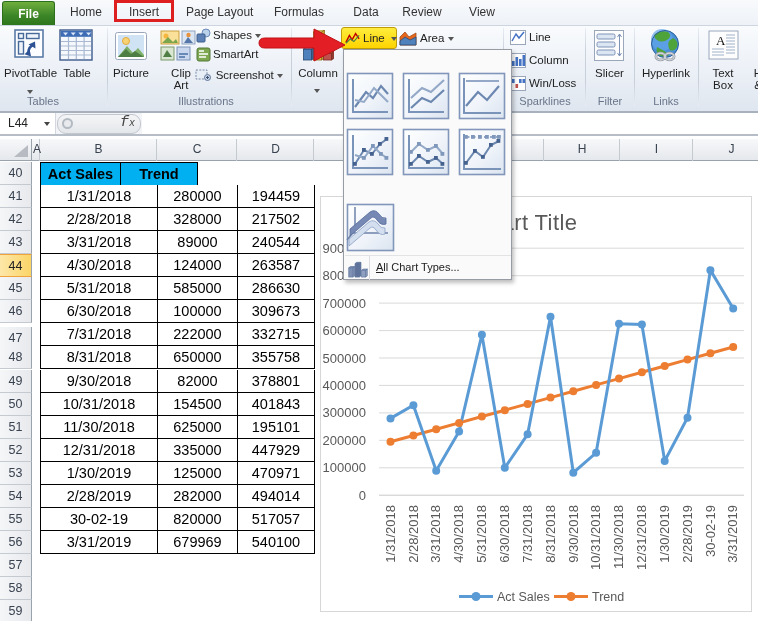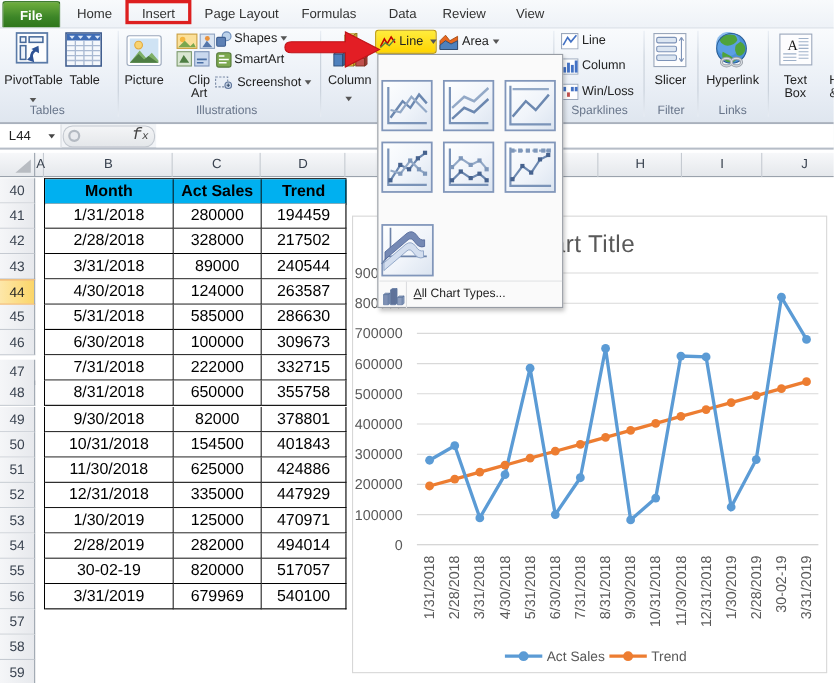--- a/index.html
+++ b/index.html
@@ -270,7 +270,6 @@
 
 <div id="xltable">
 <div class="trow" style="left:40px;top:162.0px;border-top:1.5px solid #000;border-left:1.5px solid #000">
-        <div class="tc hc" style="width:117px;height:23.05px;line-height:22px">Month</div>
         <div class="tc hc" style="width:80px;height:23.05px;line-height:22px">Act Sales</div>
         <div class="tc hc" style="width:77px;height:23.05px;line-height:22px">Trend</div>
       </div>

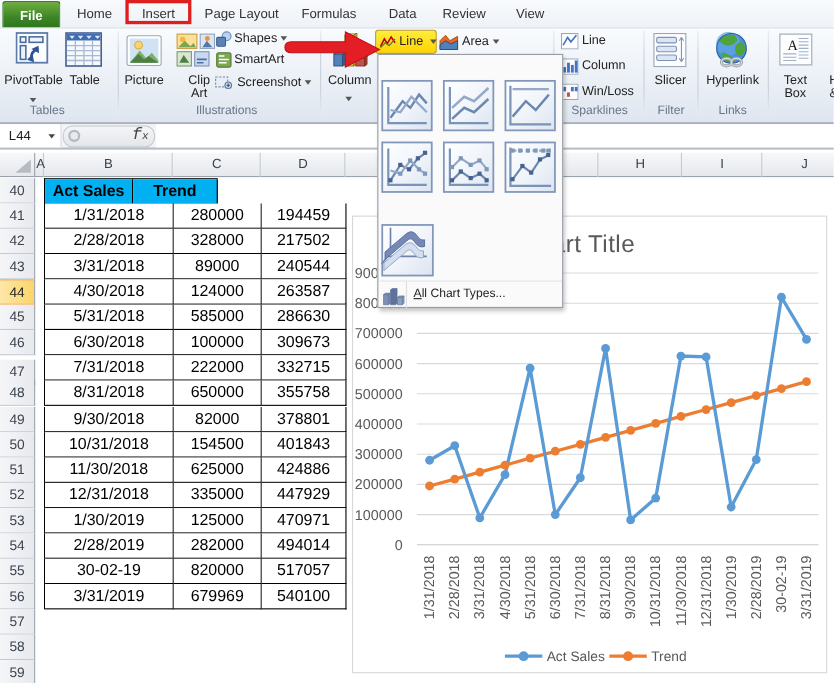--- a/index.html
+++ b/index.html
@@ -326,7 +326,7 @@
 <div class="trow" style="left:40px;top:415.6px;border-left:1.5px solid #000">
         <div class="tc" style="width:117px;height:23.05px;line-height:22px">11/30/2018</div>
         <div class="tc" style="width:80px;height:23.05px;line-height:22px">625000</div>
-        <div class="tc" style="width:77px;height:23.05px;line-height:22px">424886</div>
+        <div class="tc" style="width:77px;height:23.05px;line-height:22px">195101</div>
       </div>
 <div class="trow" style="left:40px;top:438.6px;border-left:1.5px solid #000">
         <div class="tc" style="width:117px;height:23.05px;line-height:22px">12/31/2018</div>

